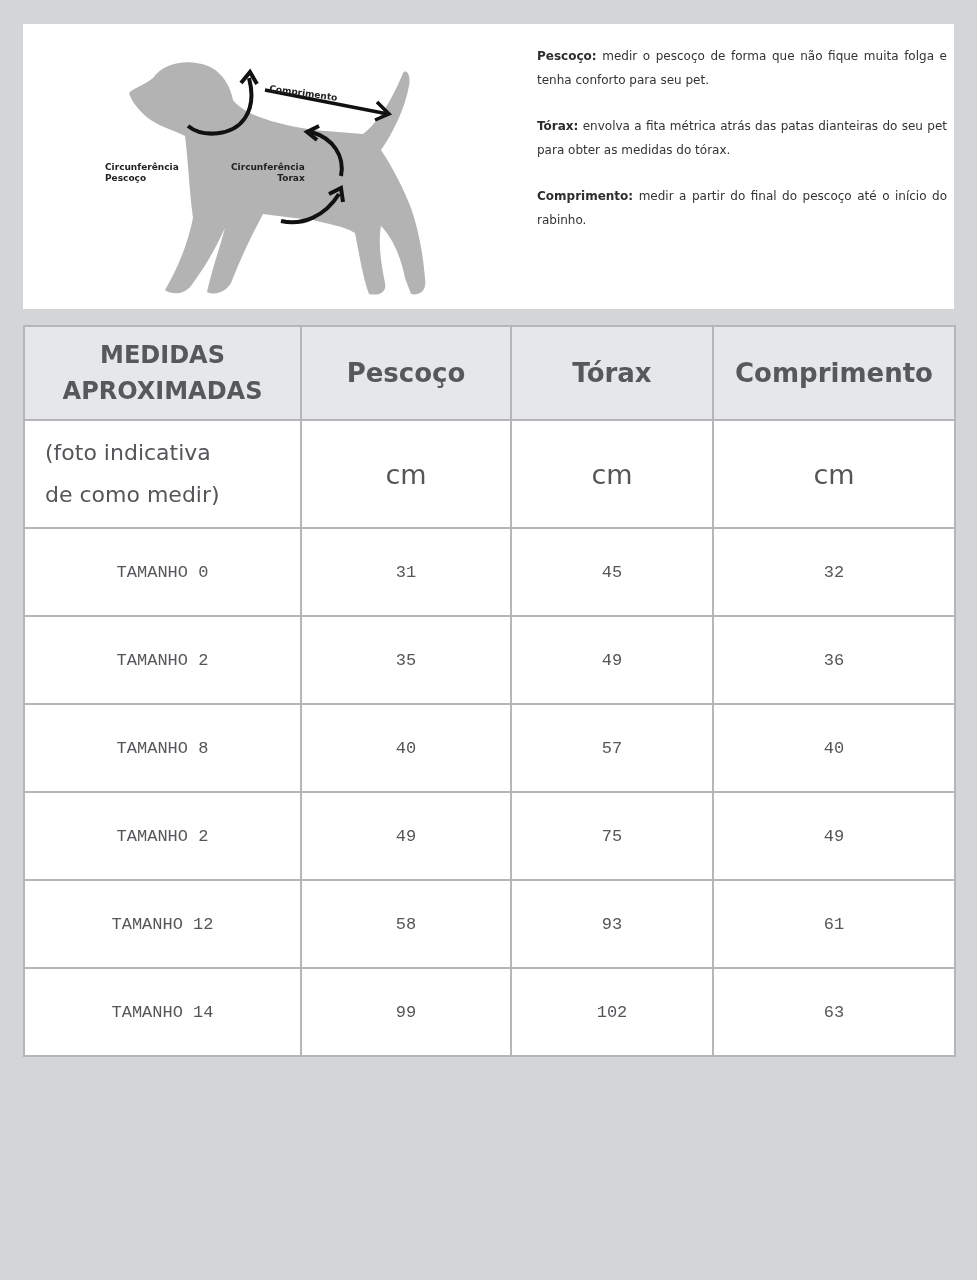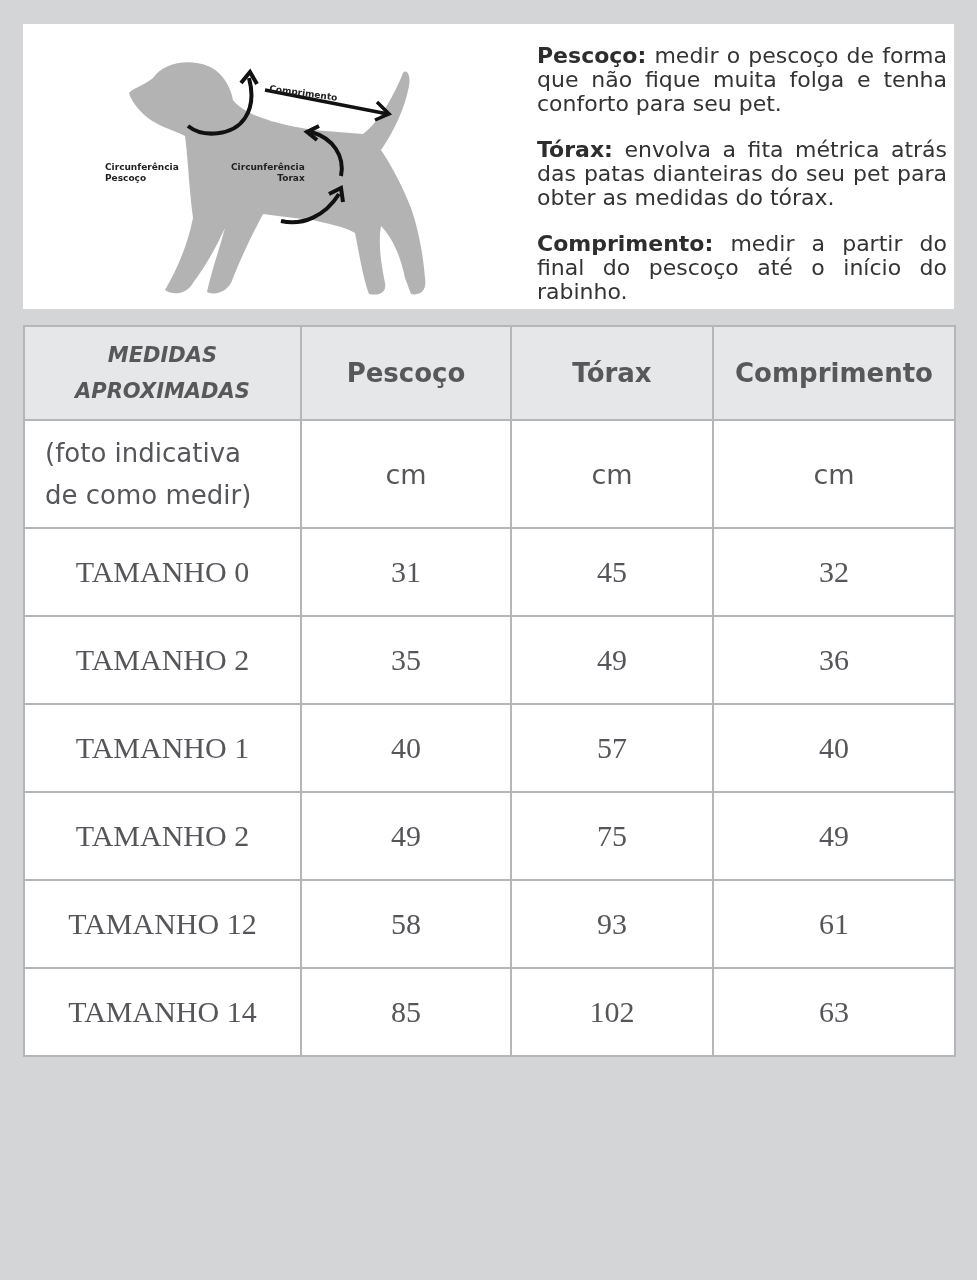--- a/index.html
+++ b/index.html
@@ -29,7 +29,7 @@
   .instructions {
     position: absolute; left: 514px; top: 20px; width: 410px;
     font-family: "DejaVu Sans", sans-serif;
-    font-size: 22px; line-height: 24px; color: #333;
+    font-size: 12px; line-height: 24px; color: #333;
   }
   .instr-block { margin-bottom: 22px; text-align: justify; margin-top: 12px; }
   .instr-block b { font-weight: bold; color: #2d2d2d; }

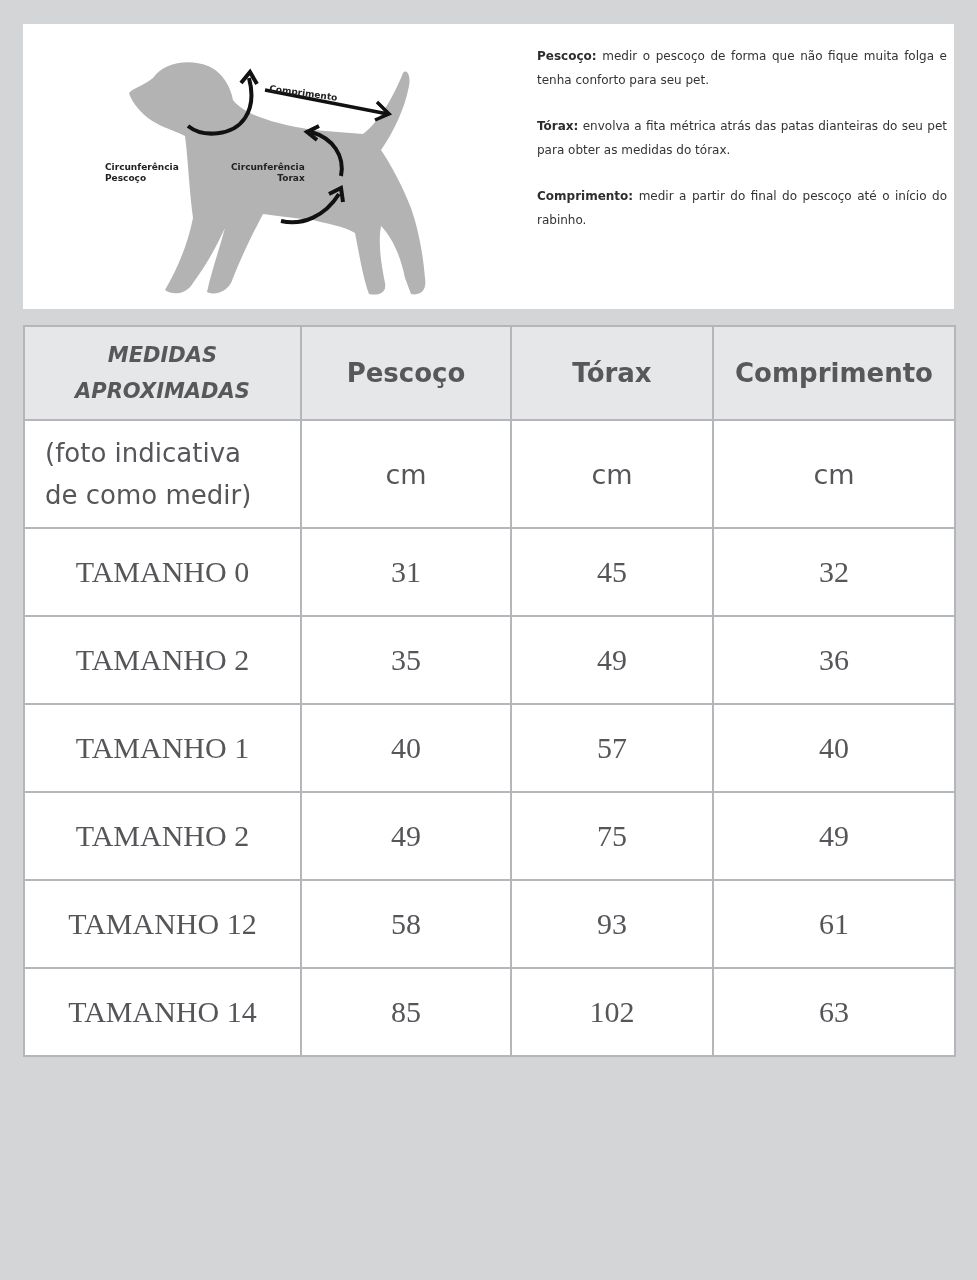--- a/index.html
+++ b/index.html
@@ -51,7 +51,7 @@
     font-family: "DejaVu Sans", sans-serif;
     font-weight: bold; font-size: 26px; color: #57585a;
   }
-  .size-table thead th.first { font-size: 21px; line-height: 36px; font-style: italic; }
+  .size-table thead th.first { font-size: 24px; line-height: 36px; }
   .unit-row td { height: 106px; font-size: 27px; font-family: "DejaVu Sans", sans-serif; }
   .unit-row td.first { text-align: left; padding-left: 20px; line-height: 42px; font-size: 26px; border-radius: 6px; }
   .data-row td {

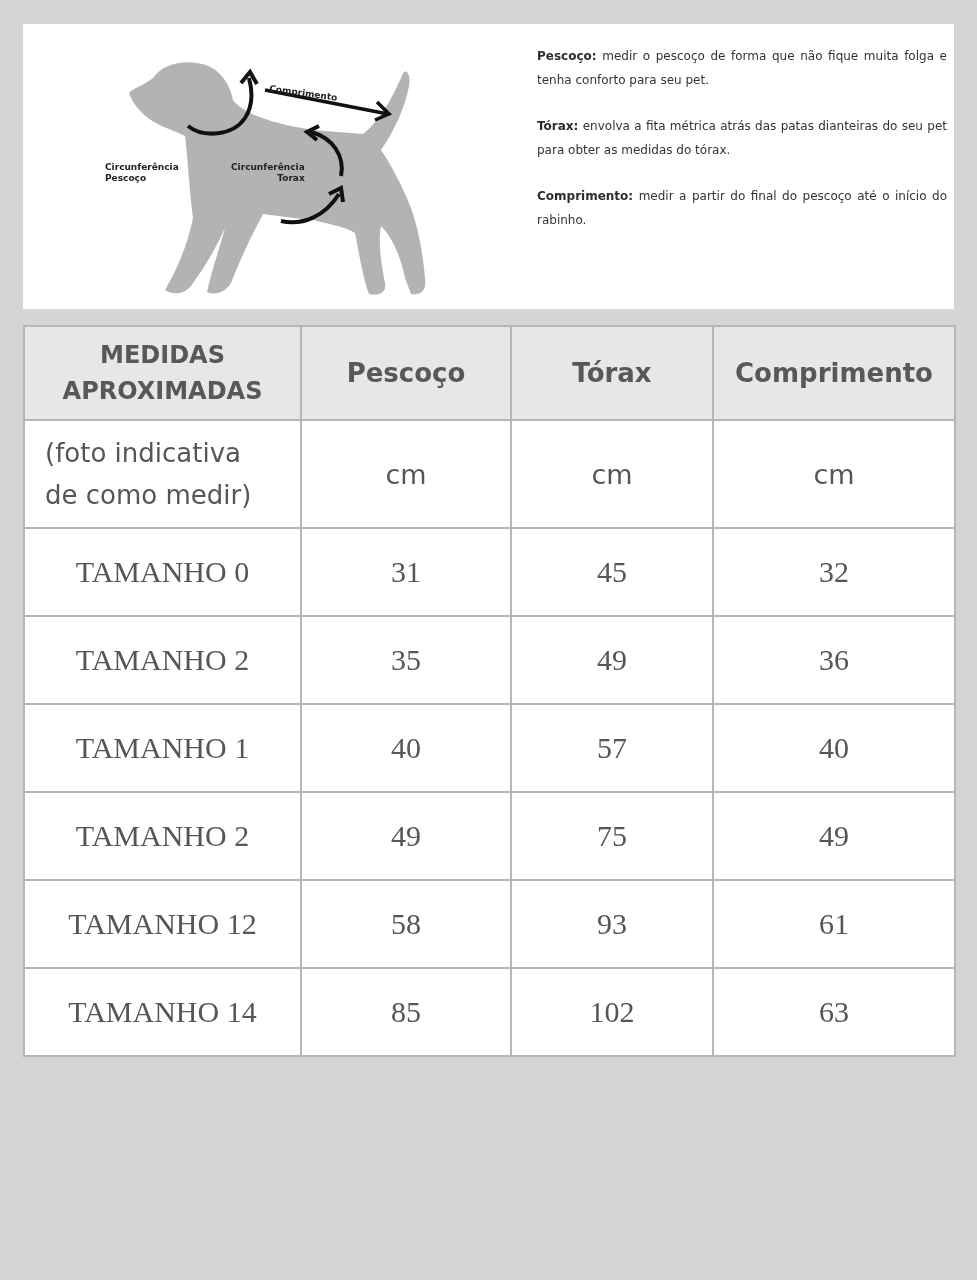--- a/index.html
+++ b/index.html
@@ -53,7 +53,7 @@
   }
   .size-table thead th.first { font-size: 24px; line-height: 36px; }
   .unit-row td { height: 106px; font-size: 27px; font-family: "DejaVu Sans", sans-serif; }
-  .unit-row td.first { text-align: left; padding-left: 20px; line-height: 42px; font-size: 26px; border-radius: 6px; }
+  .unit-row td.first { text-align: left; padding-left: 20px; line-height: 42px; font-size: 22px; border-radius: 6px; }
   .data-row td {
     height: 86px;
     font-family: Liberation Serif, serif;

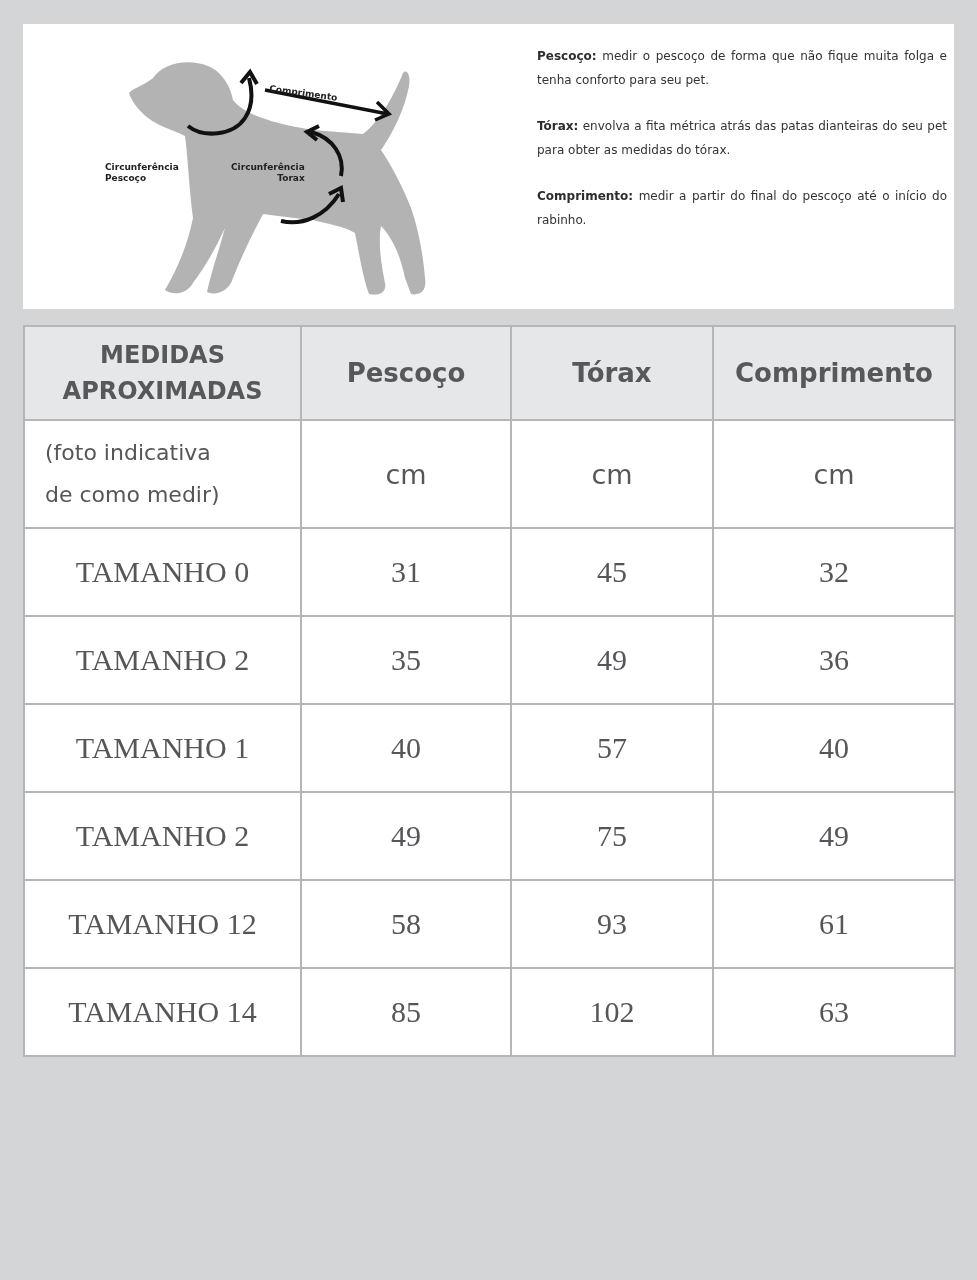--- a/index.html
+++ b/index.html
@@ -56,8 +56,8 @@
   .unit-row td.first { text-align: left; padding-left: 20px; line-height: 42px; font-size: 22px; border-radius: 6px; }
   .data-row td {
     height: 86px;
-    font-family: Liberation Serif, serif;
-    font-size: 30px; color: #555659;
+    font-family: Liberation Mono, monospace;
+    font-size: 17px; color: #555659;
   }
 </style>
 </head>

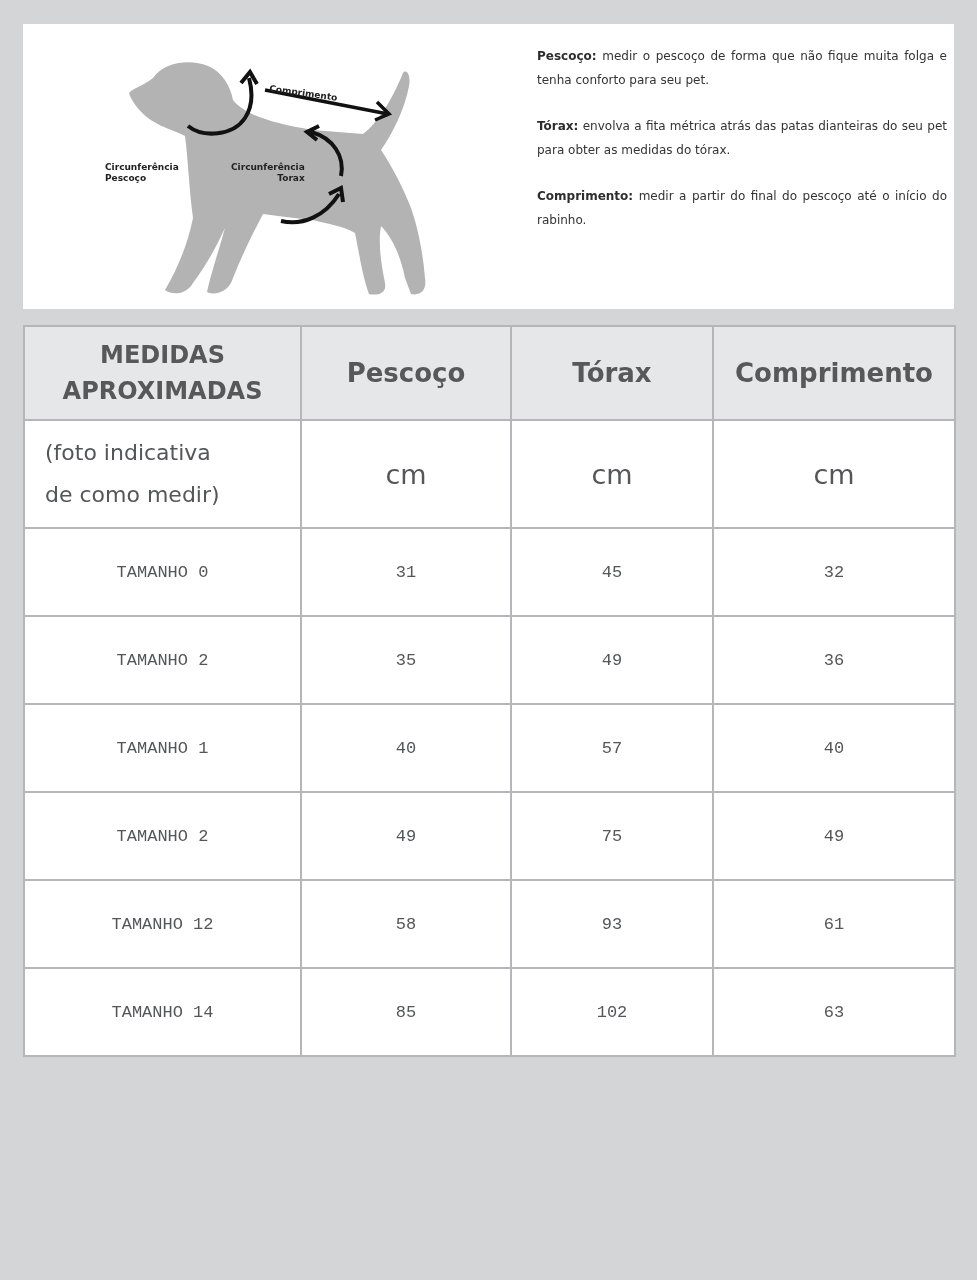--- a/index.html
+++ b/index.html
@@ -154,7 +154,7 @@
       <td>36</td>
     </tr>
     <tr class="data-row">
-      <td>TAMANHO 1</td>
+      <td>TAMANHO 8</td>
       <td>40</td>
       <td>57</td>
       <td>40</td>

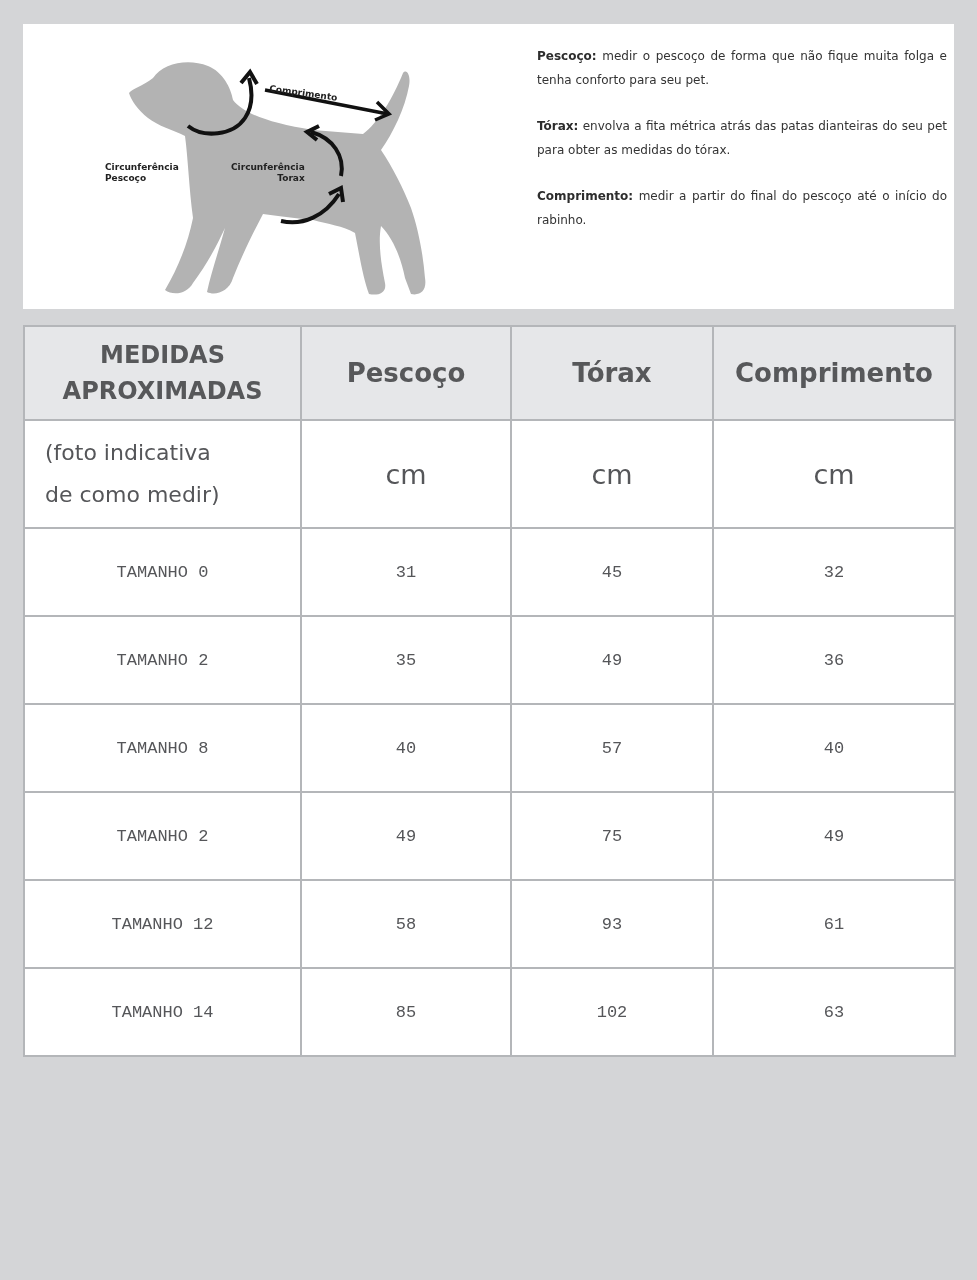--- a/index.html
+++ b/index.html
@@ -173,7 +173,7 @@
     </tr>
     <tr class="data-row">
       <td>TAMANHO 14</td>
-      <td>85</td>
+      <td>99</td>
       <td>102</td>
       <td>63</td>
     </tr>

